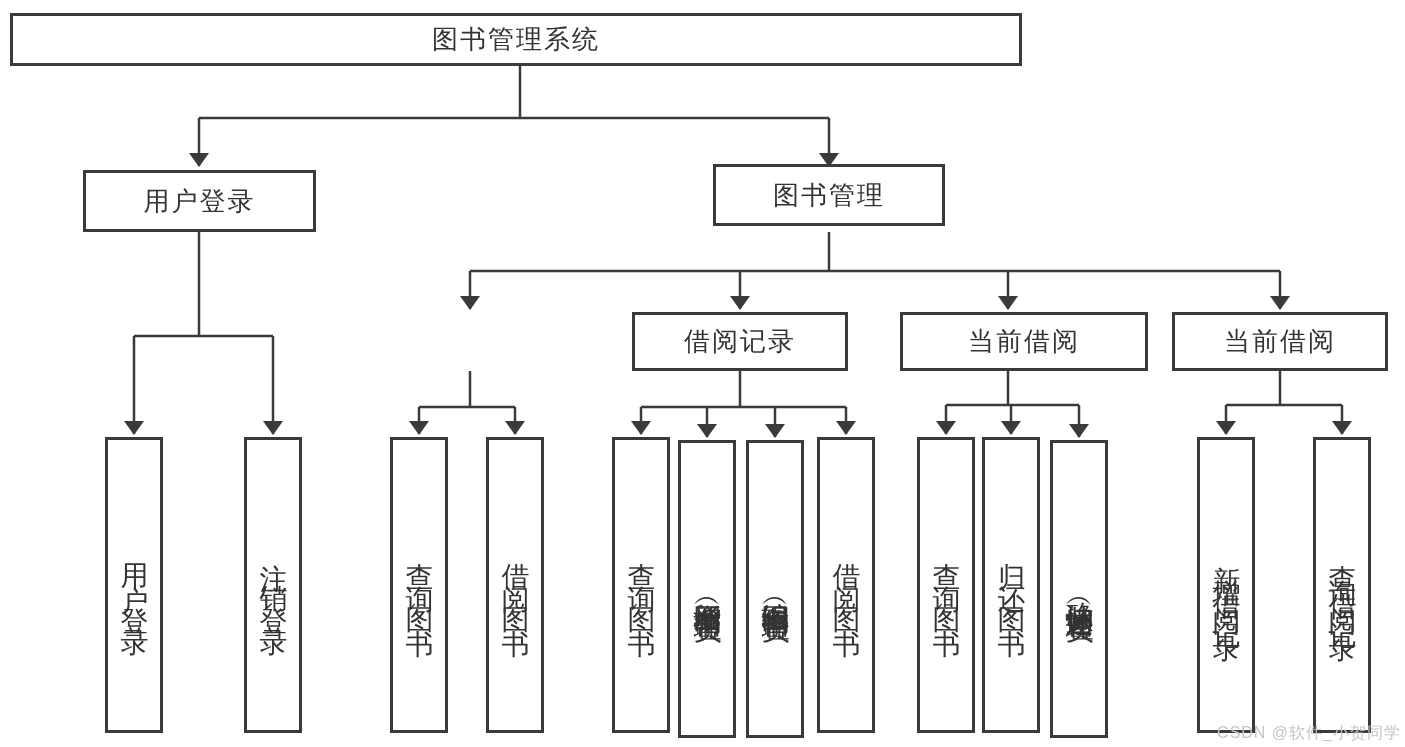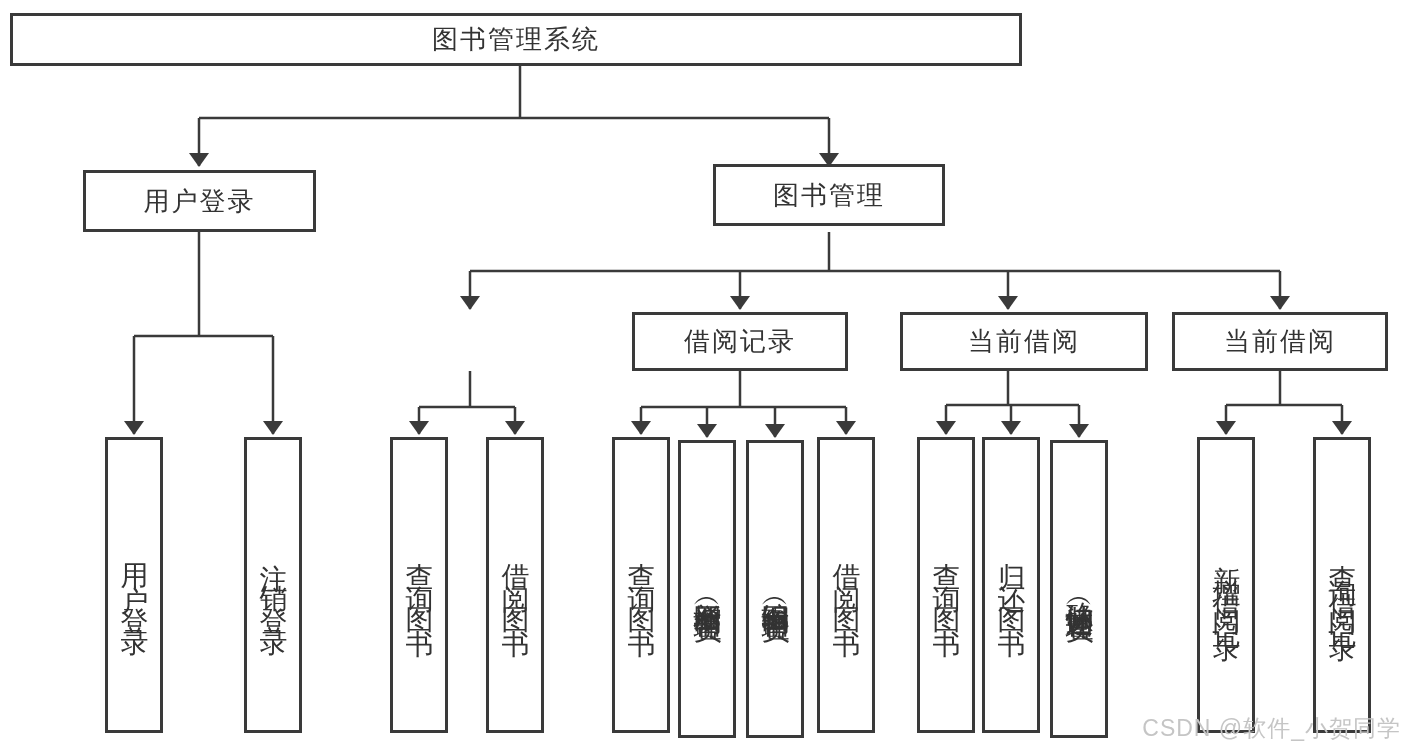--- a/index.html
+++ b/index.html
@@ -58,7 +58,7 @@
   .watermark{
     position:absolute;
     right:4px;bottom:3px;
-    font-size:23px;
+    font-size:16px;
     letter-spacing:1px;
     color:var(--watermark);
     z-index:5;

